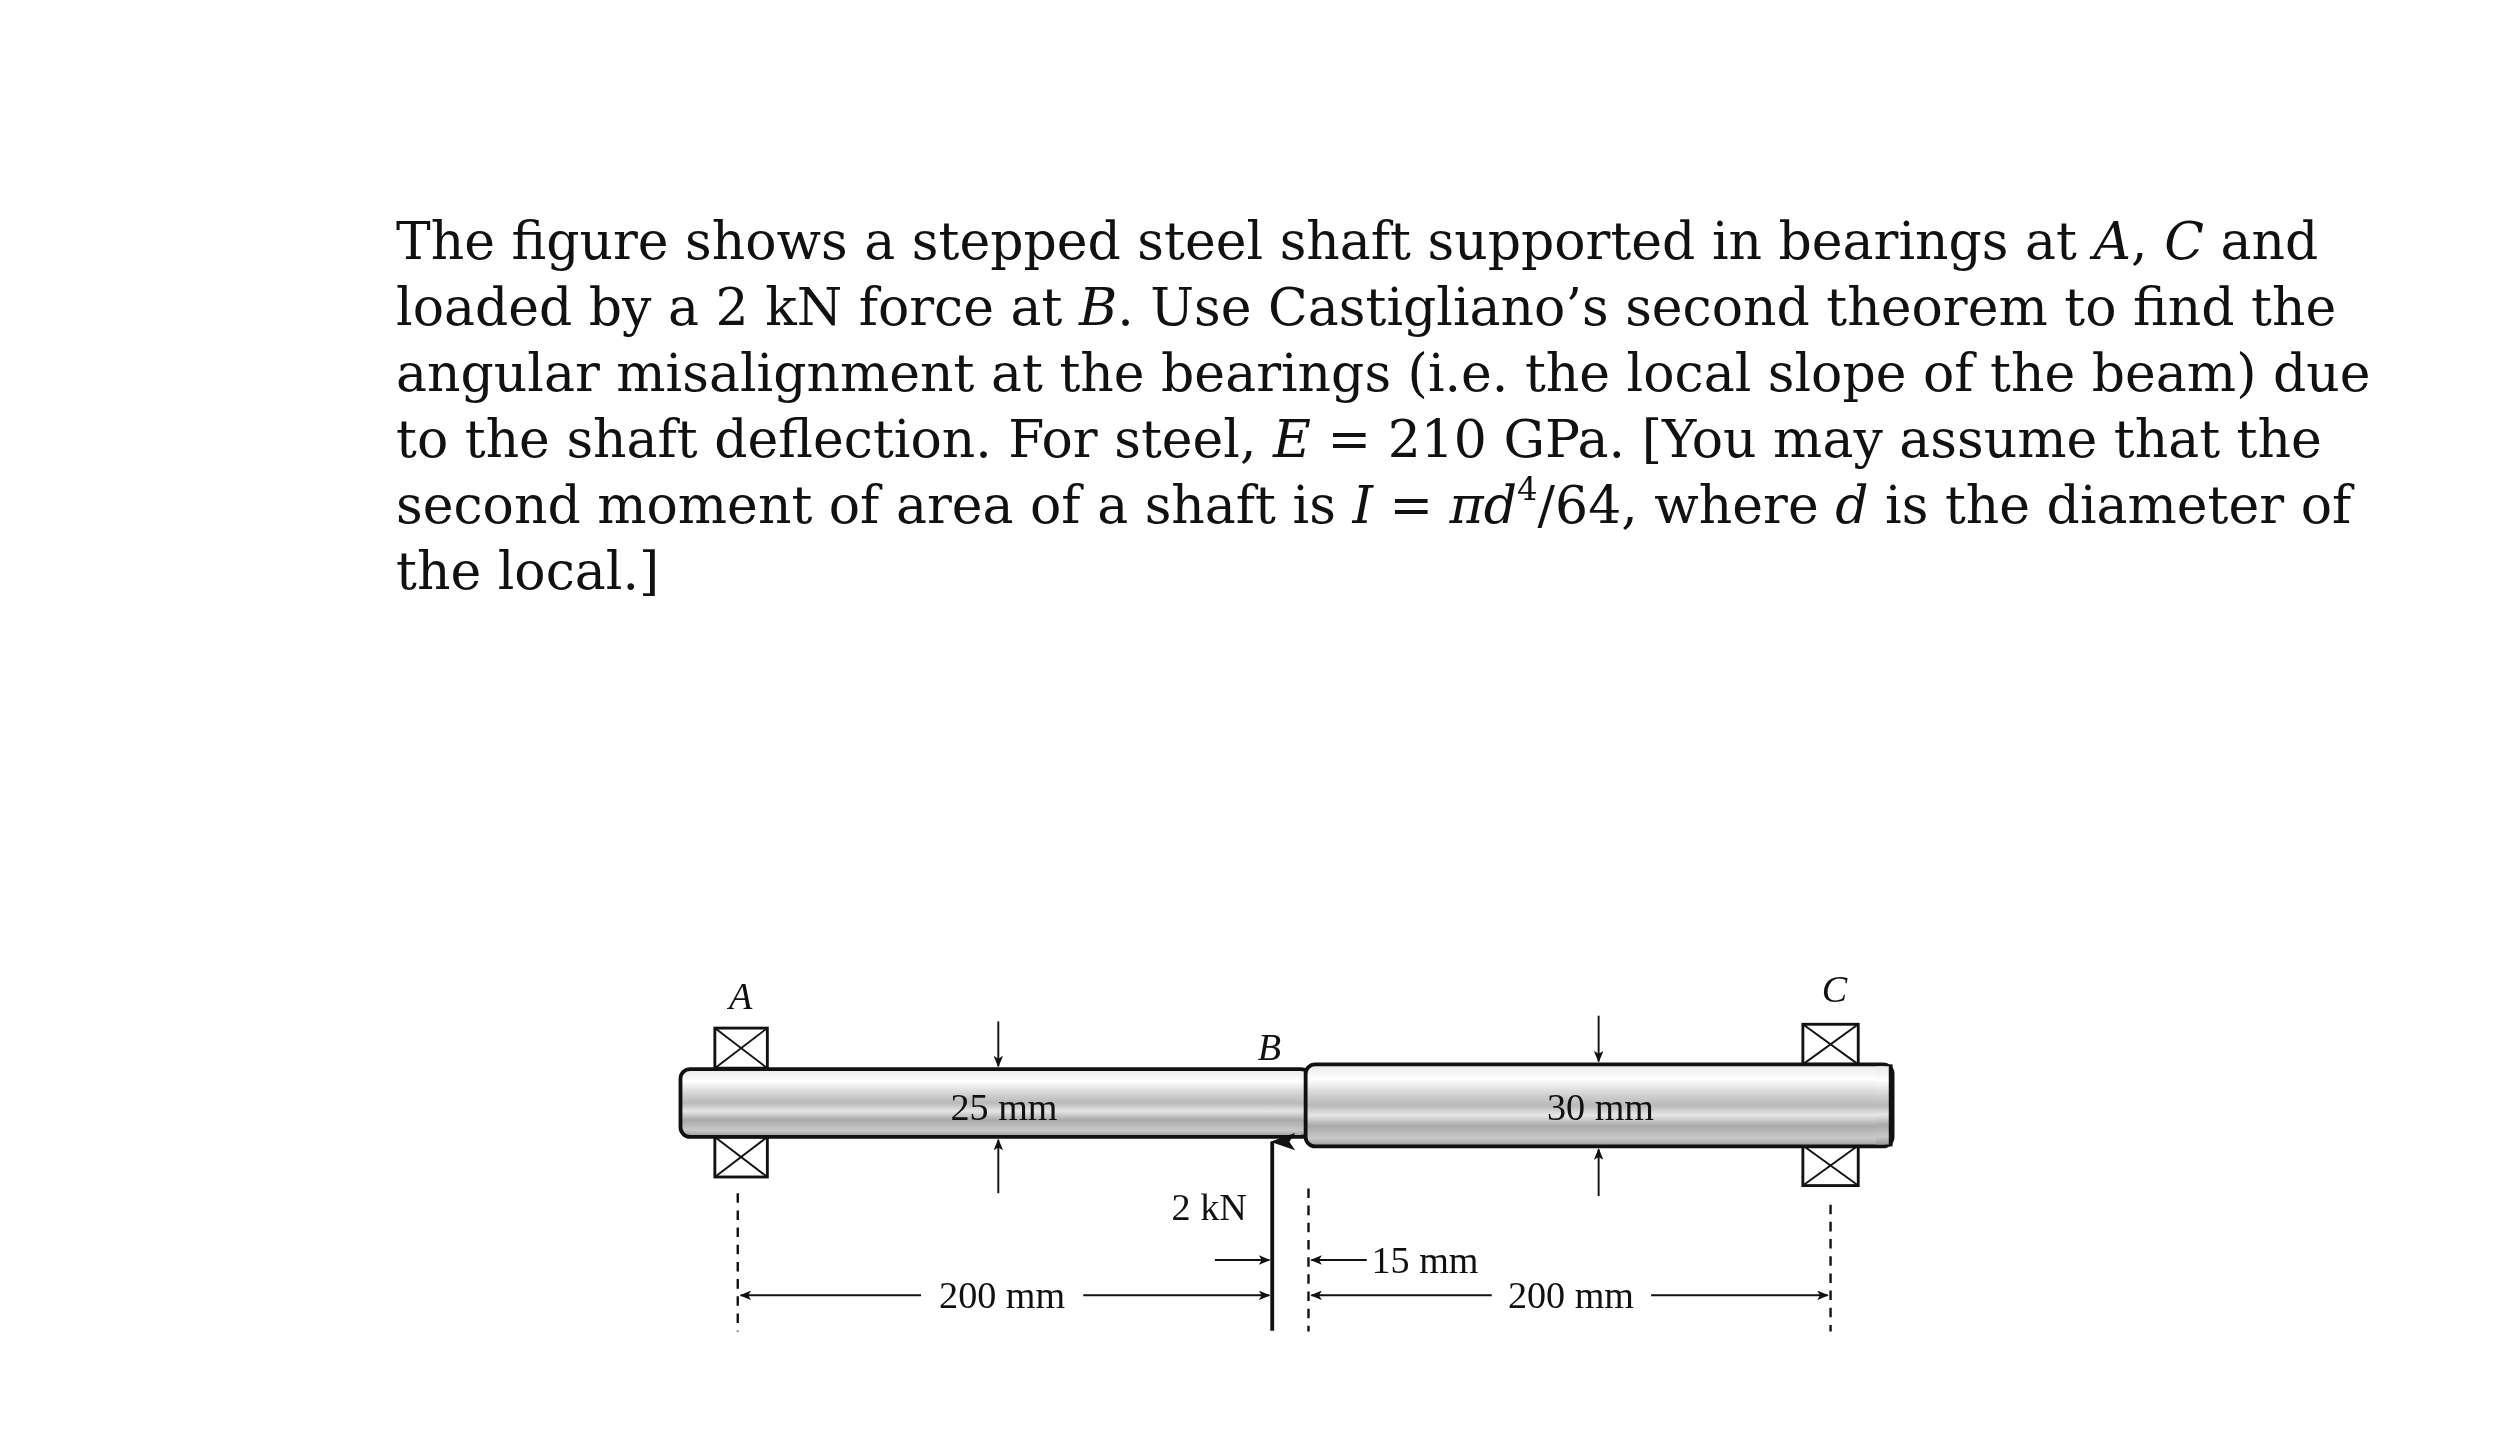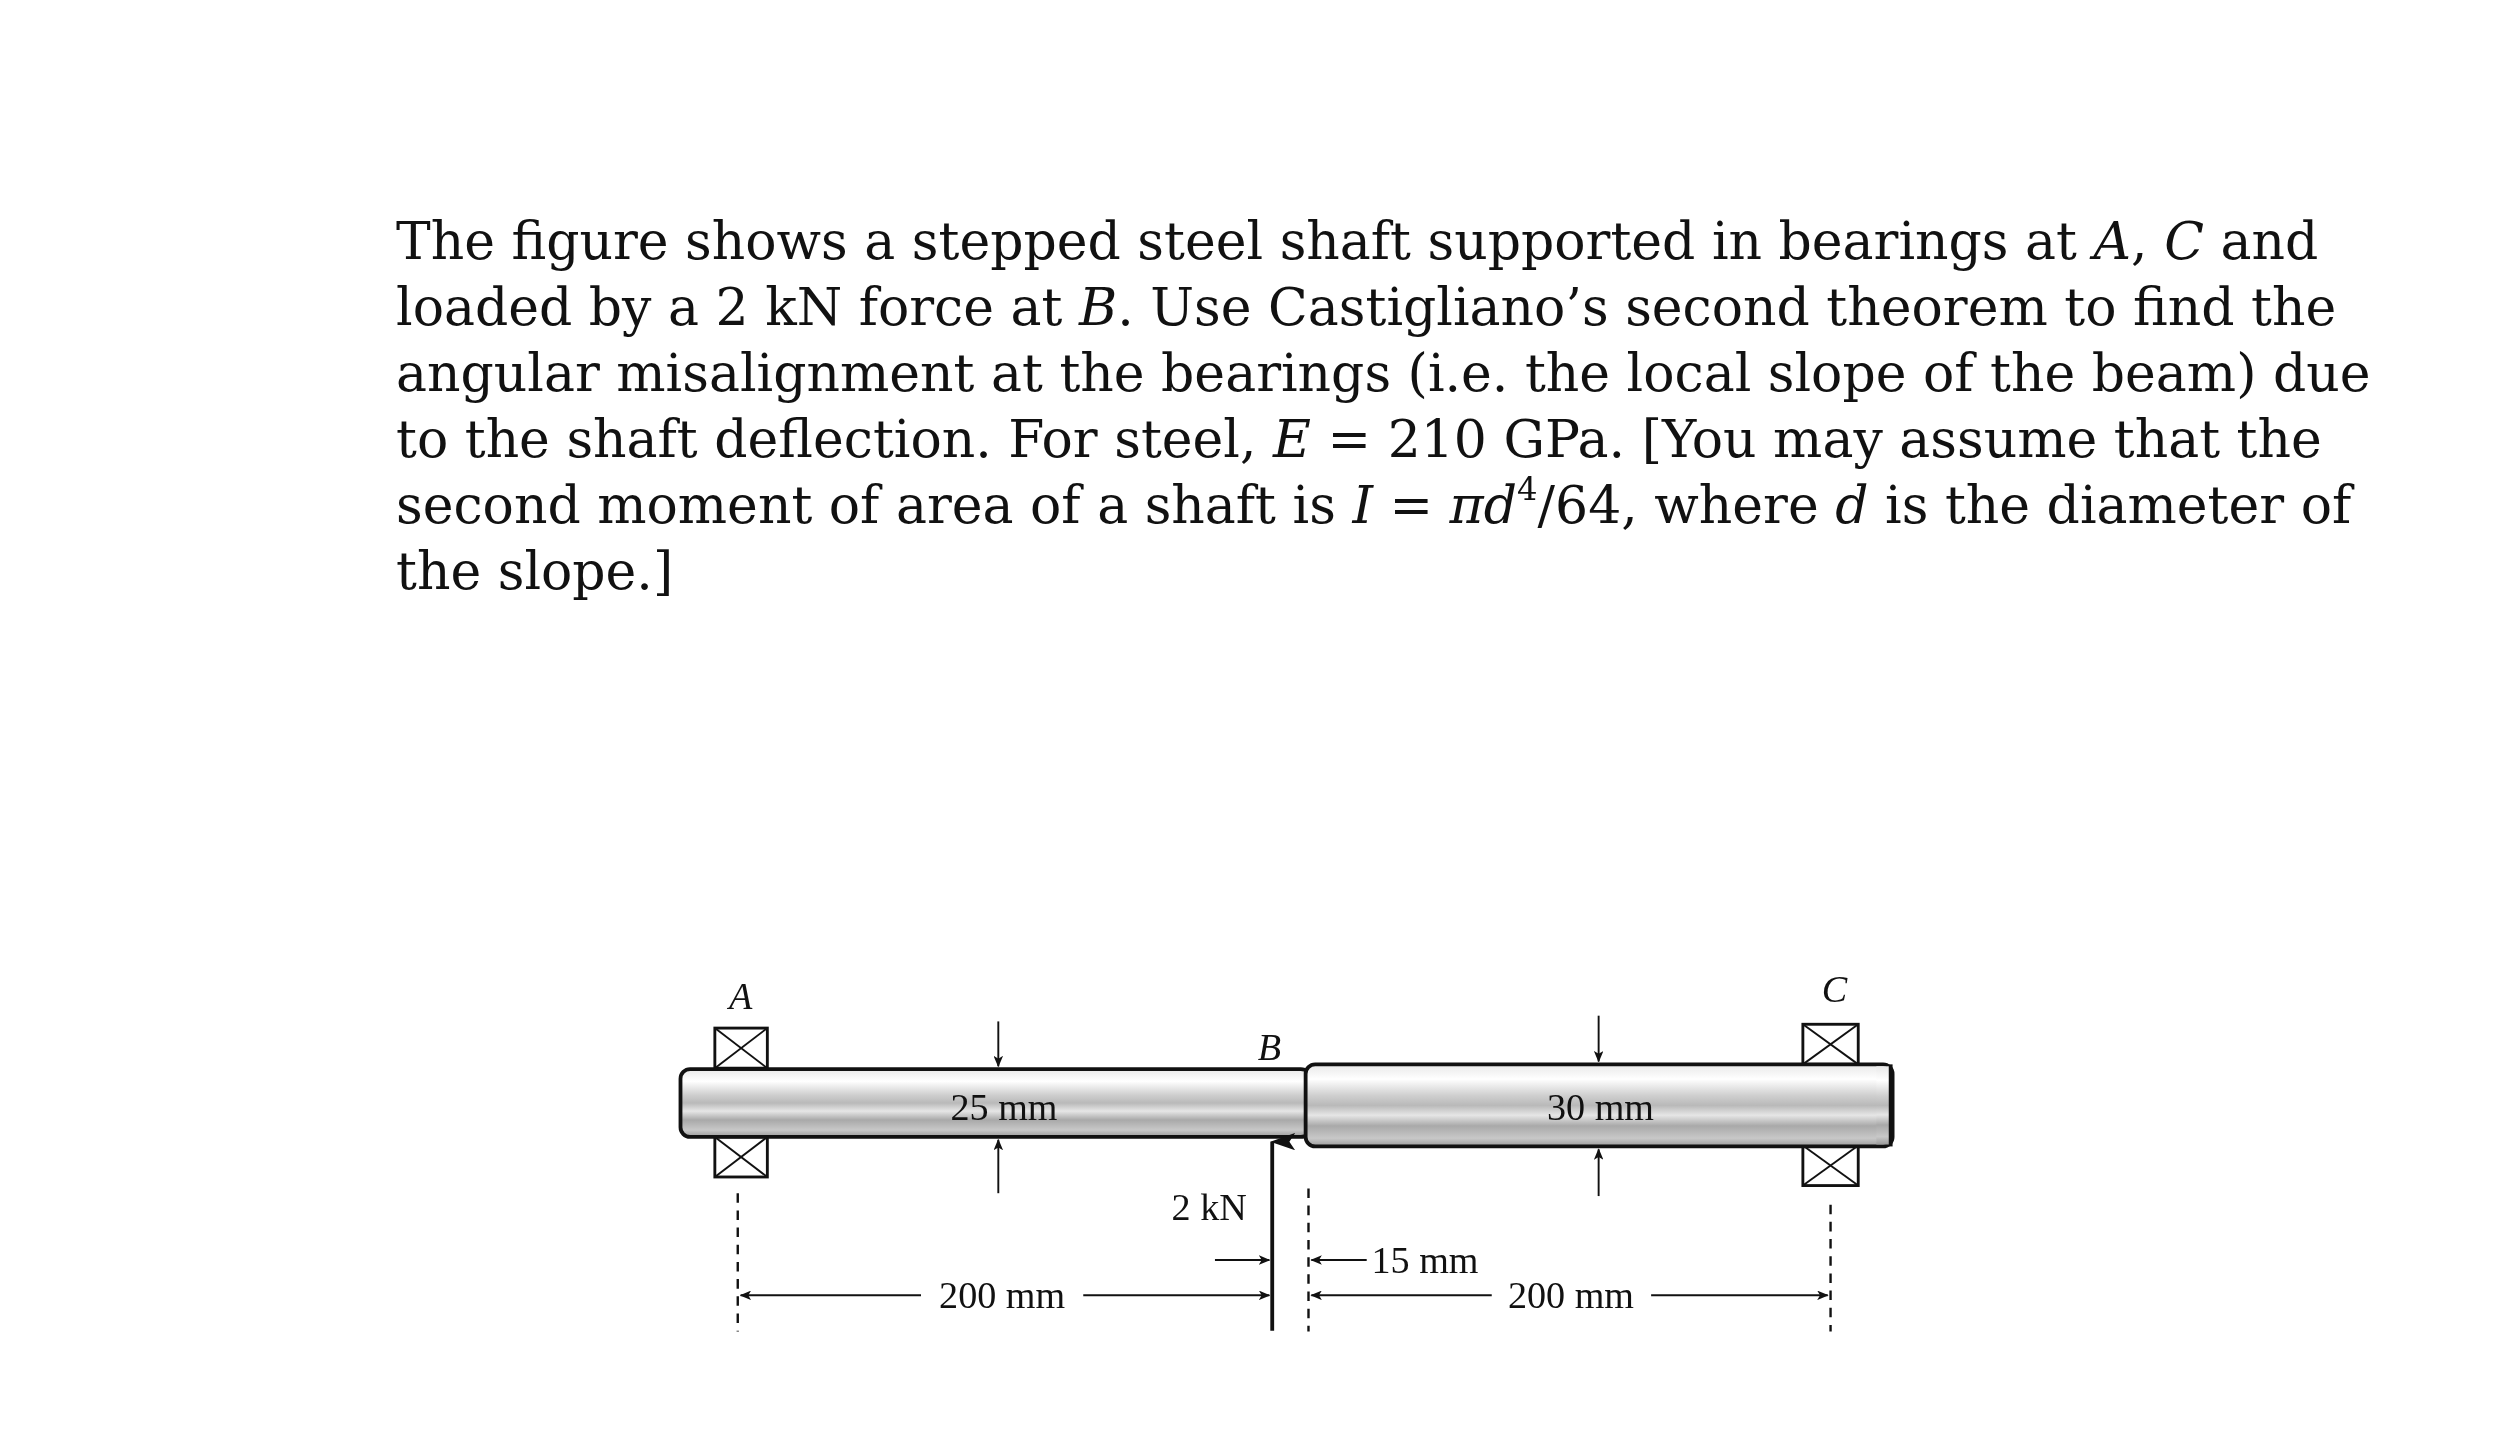--- a/index.html
+++ b/index.html
@@ -26,7 +26,7 @@
     <span class="line">angular misalignment at the bearings (i.e.  the local slope of the beam) due</span>
     <span class="line">to the shaft deflection.  For steel, <i>E</i> = 210 GPa.  [You may assume that the</span>
     <span class="line">second moment of area of a shaft is <i>I</i> = <i>πd</i><sup>4</sup>/64, where <i>d</i> is the diameter of</span>
-    <span class="line last">the slope.]</span>
+    <span class="line last">the local.]</span>
   </div>
 
 <svg class="fig" width="2512" height="1453" viewBox="0 0 2632 1522">

